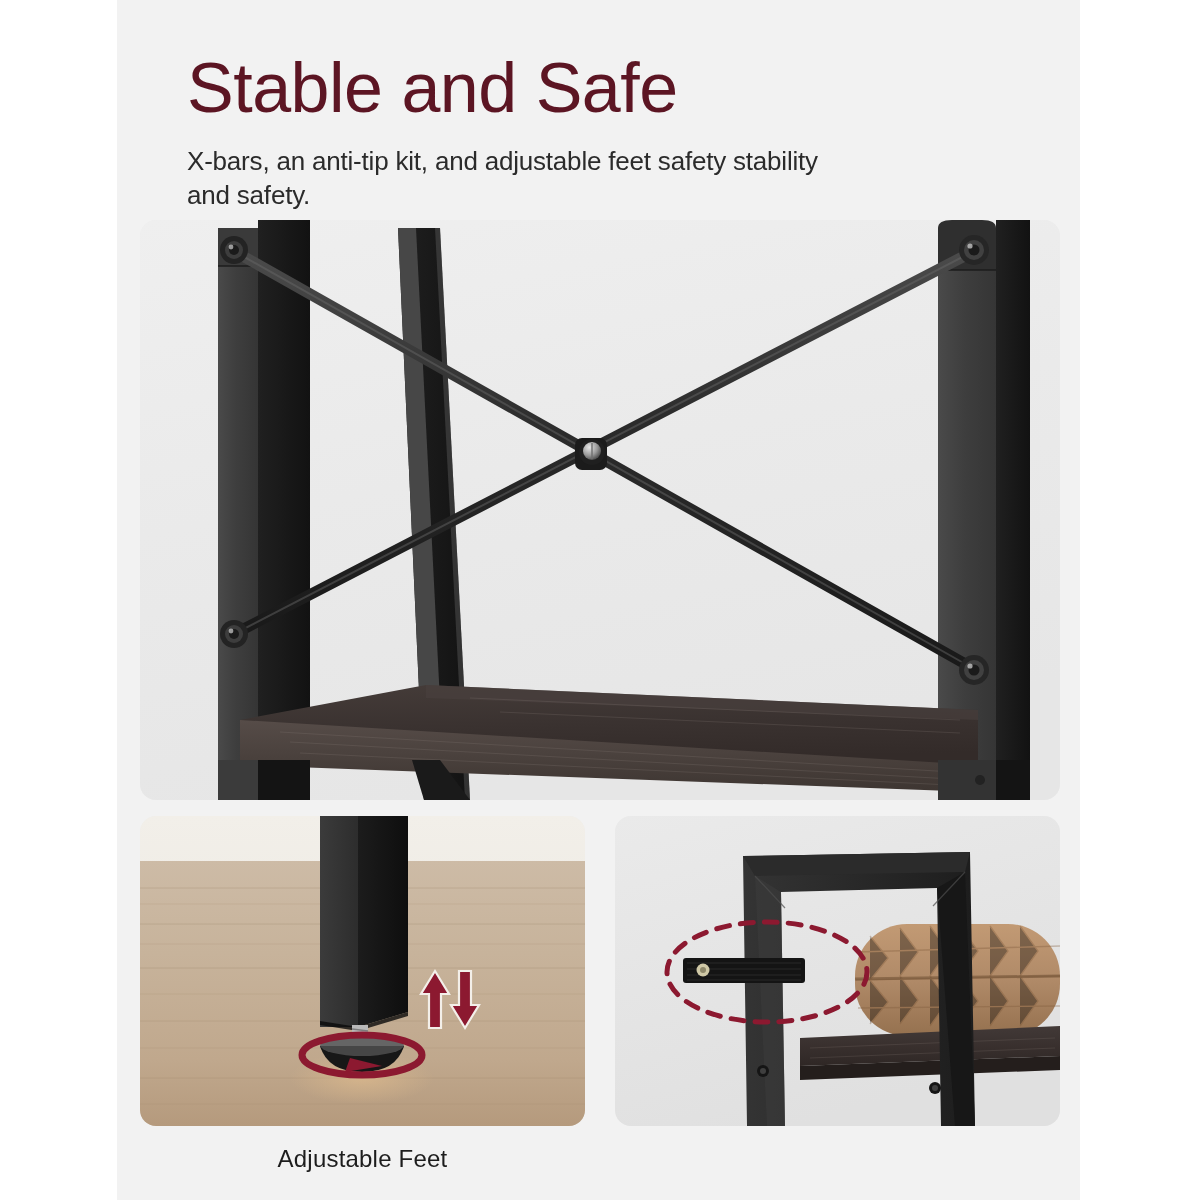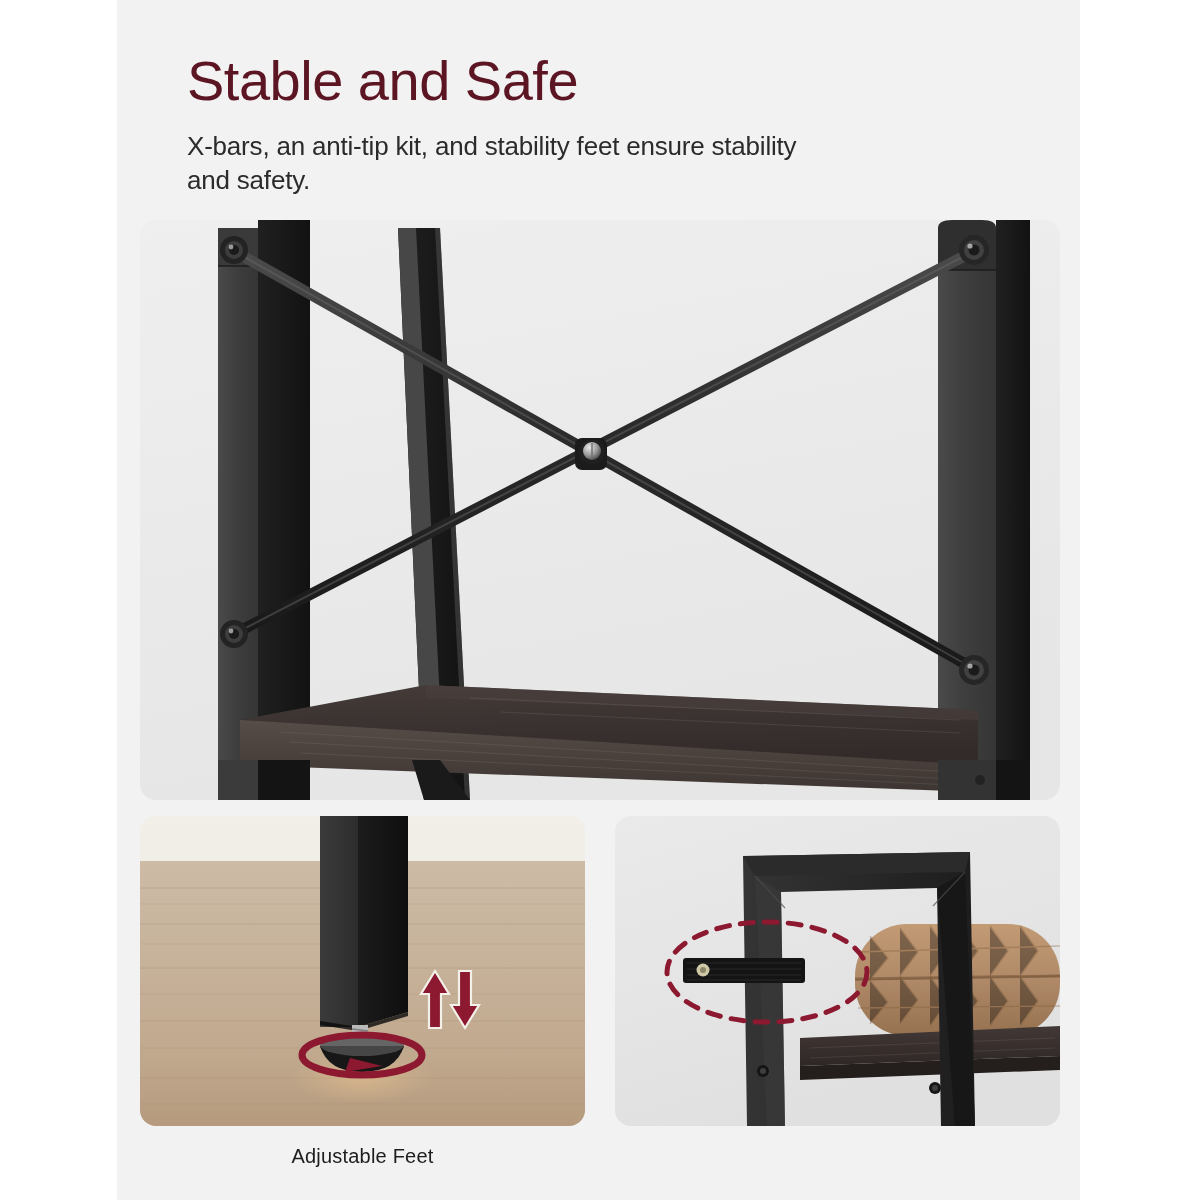--- a/index.html
+++ b/index.html
@@ -28,7 +28,7 @@
   
   .header { position: absolute; left: 187px; top: 52px; width: 820px; }
   .title {
-    font-size: 56px;
+    font-size: 70px;
     font-weight: 400;
     letter-spacing: -0.5px;
     color: #5c1523;

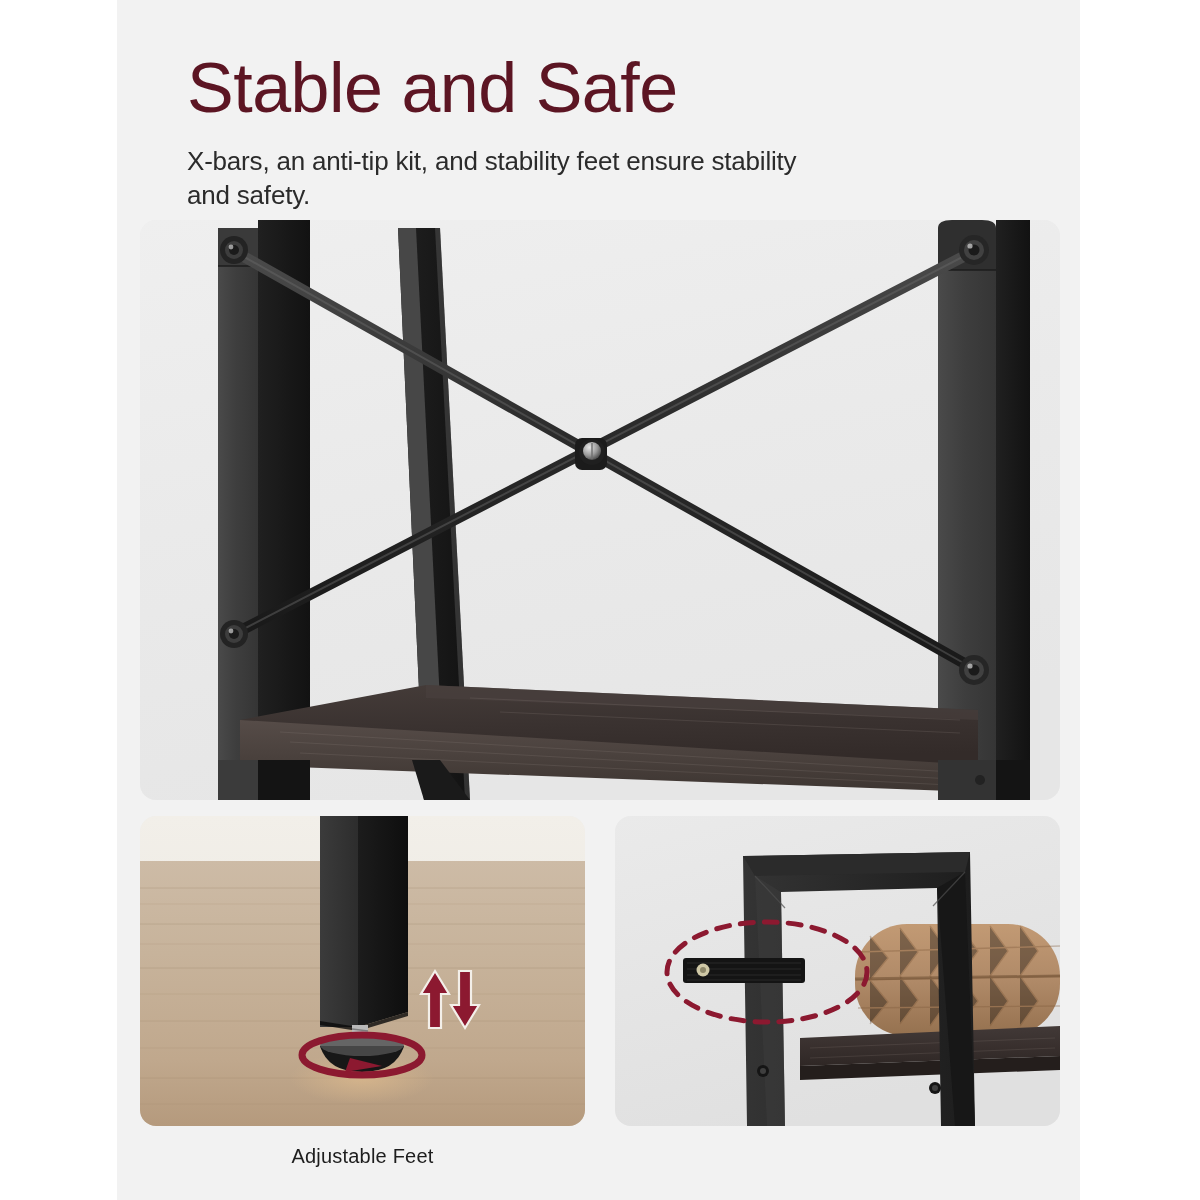--- a/index.html
+++ b/index.html
@@ -82,7 +82,7 @@
 
   <div class="header">
     <h1 class="title">Stable and Safe</h1>
-    <p class="subtitle">X-bars, an anti-tip kit, and stability feet ensure stability and safety.</p>
+    <p class="subtitle">X-bars, an anti-tip kit, and adjustable feet safety stability and safety.</p>
   </div>
 
   <div class="panel panel-main">

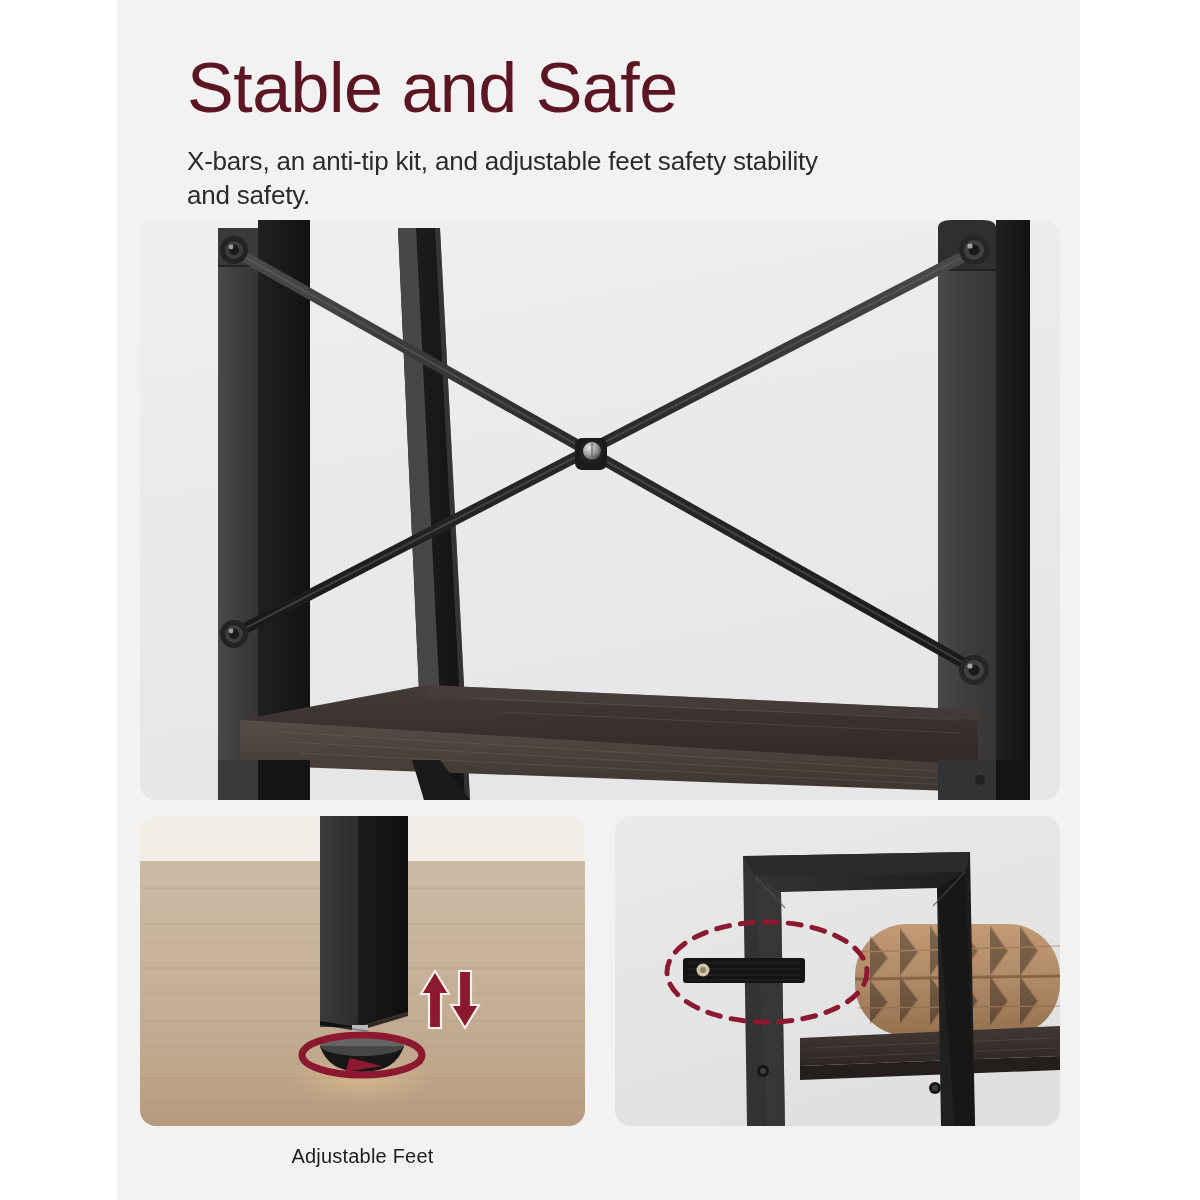--- a/index.html
+++ b/index.html
@@ -63,7 +63,7 @@
     top: 1145px;
     width: 445px;
     text-align: center;
-    font-size: 20px;
+    font-size: 24px;
     color: #1d1d1d;
     letter-spacing: 0.2px;
   }

